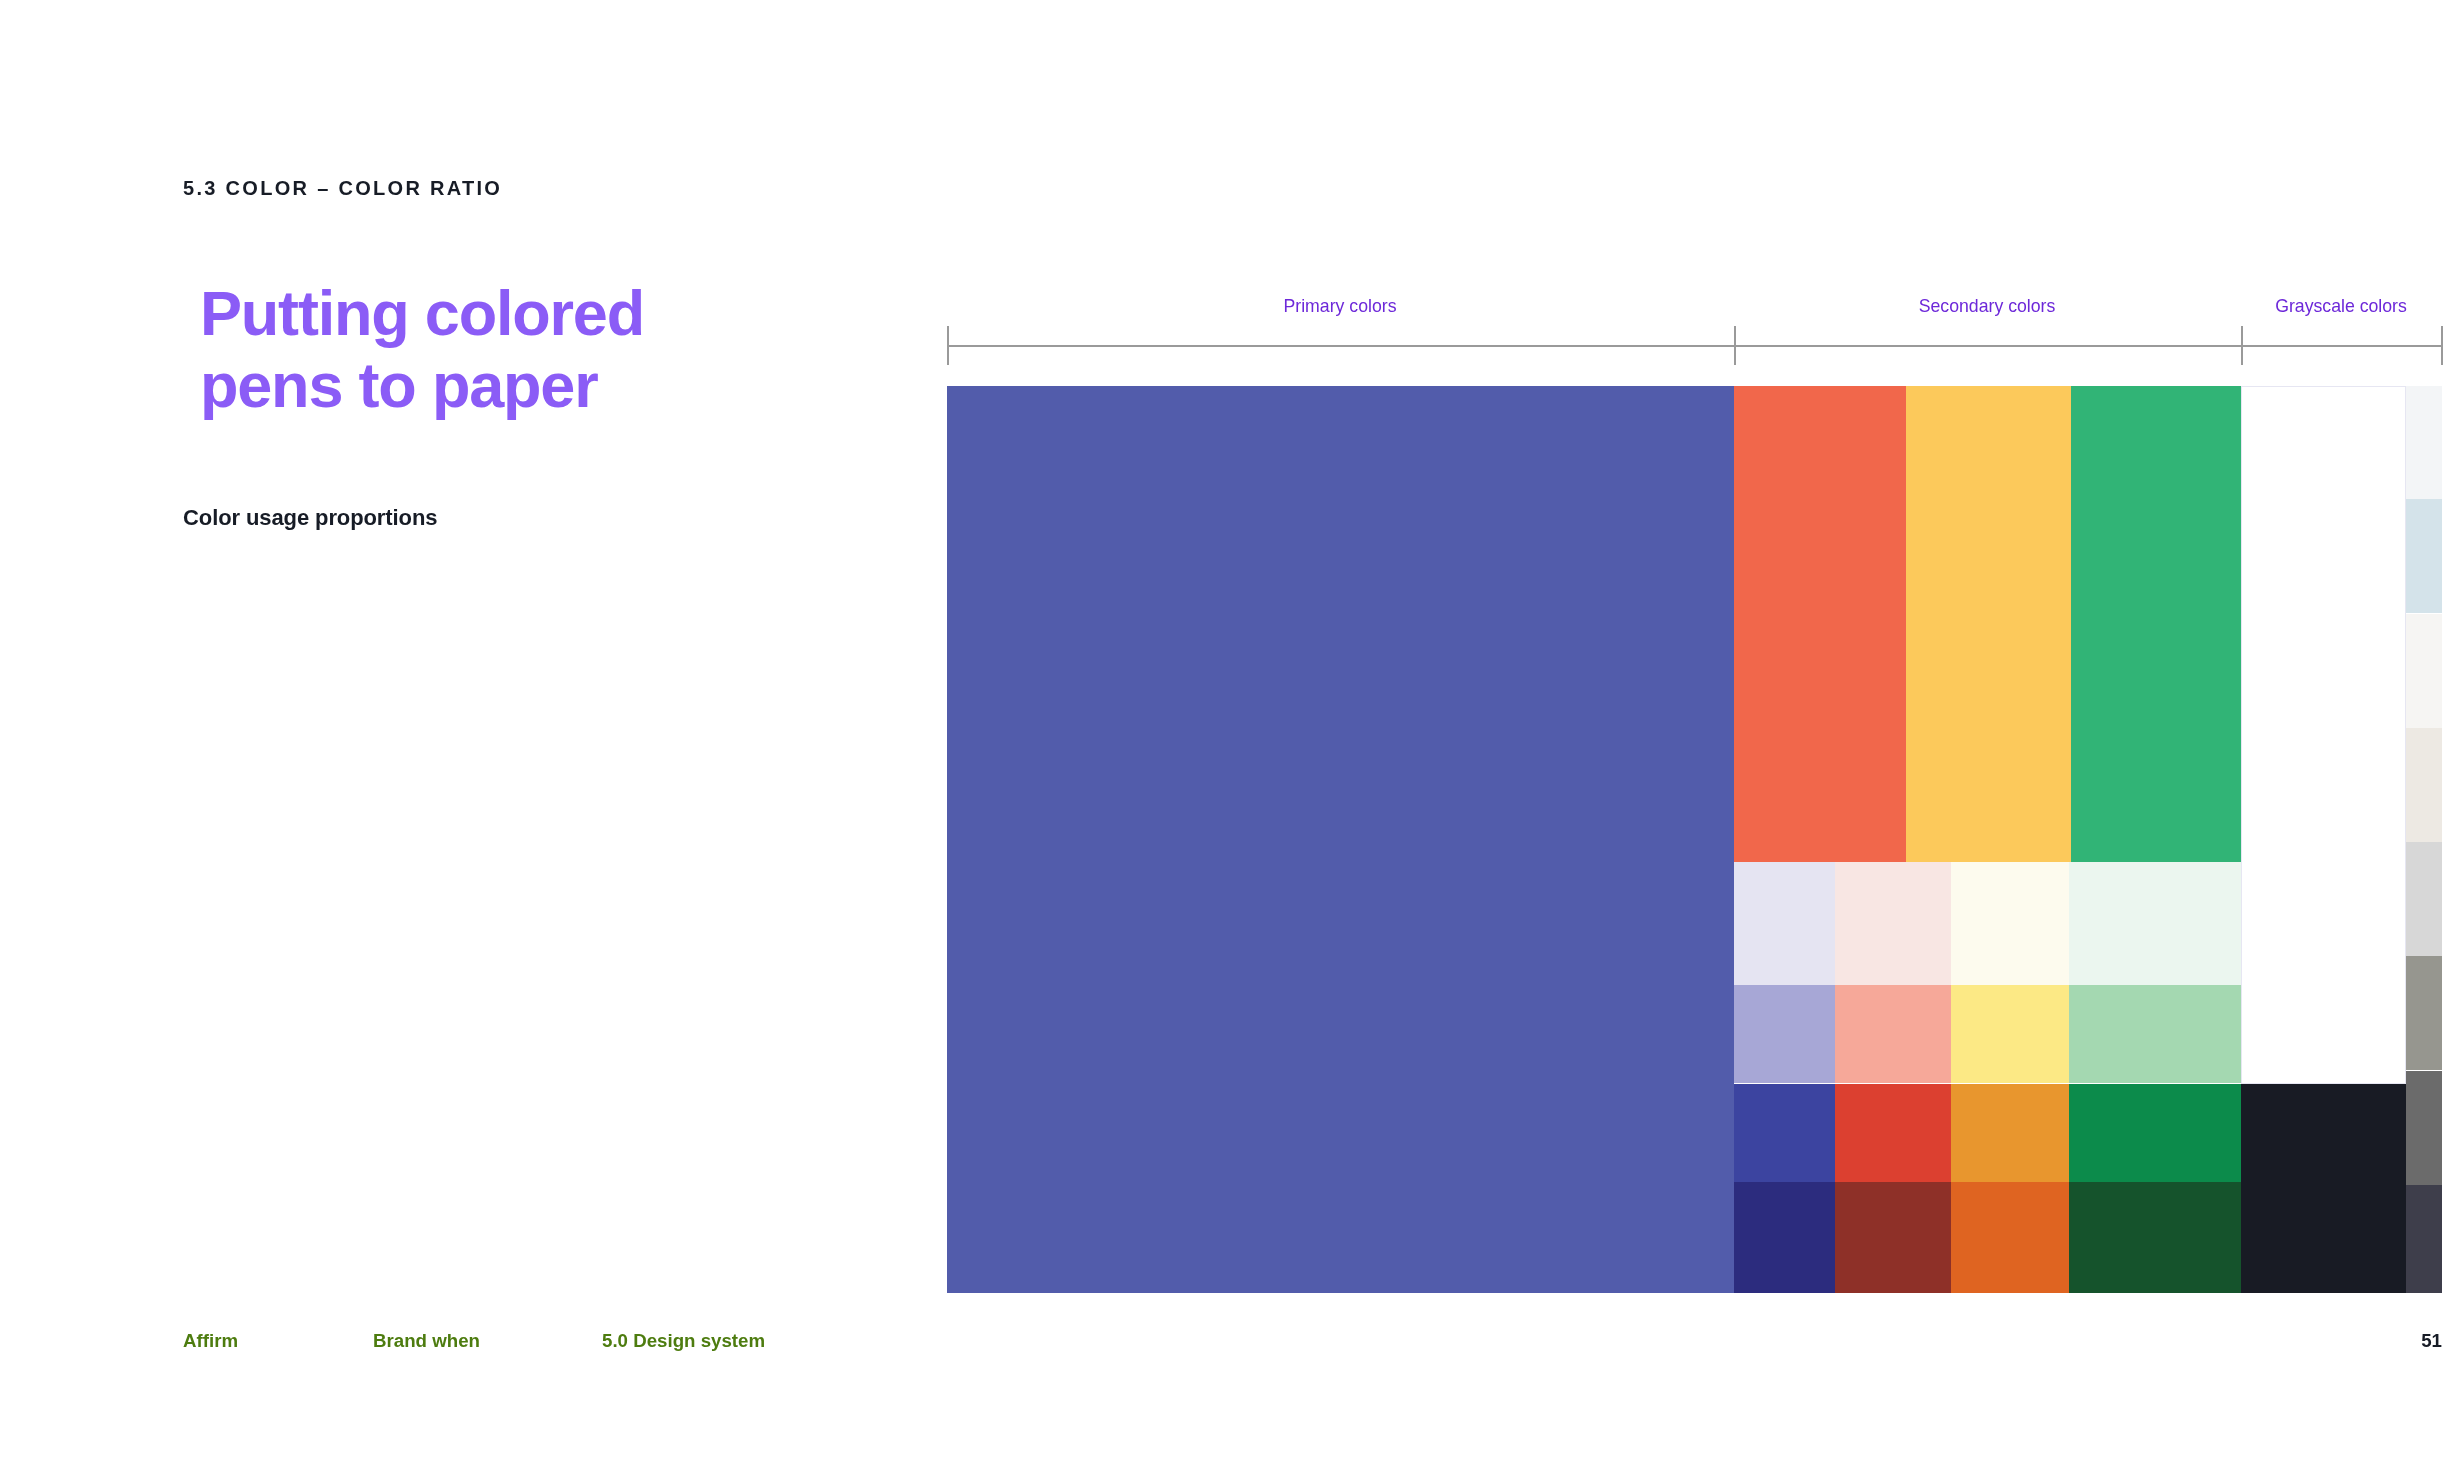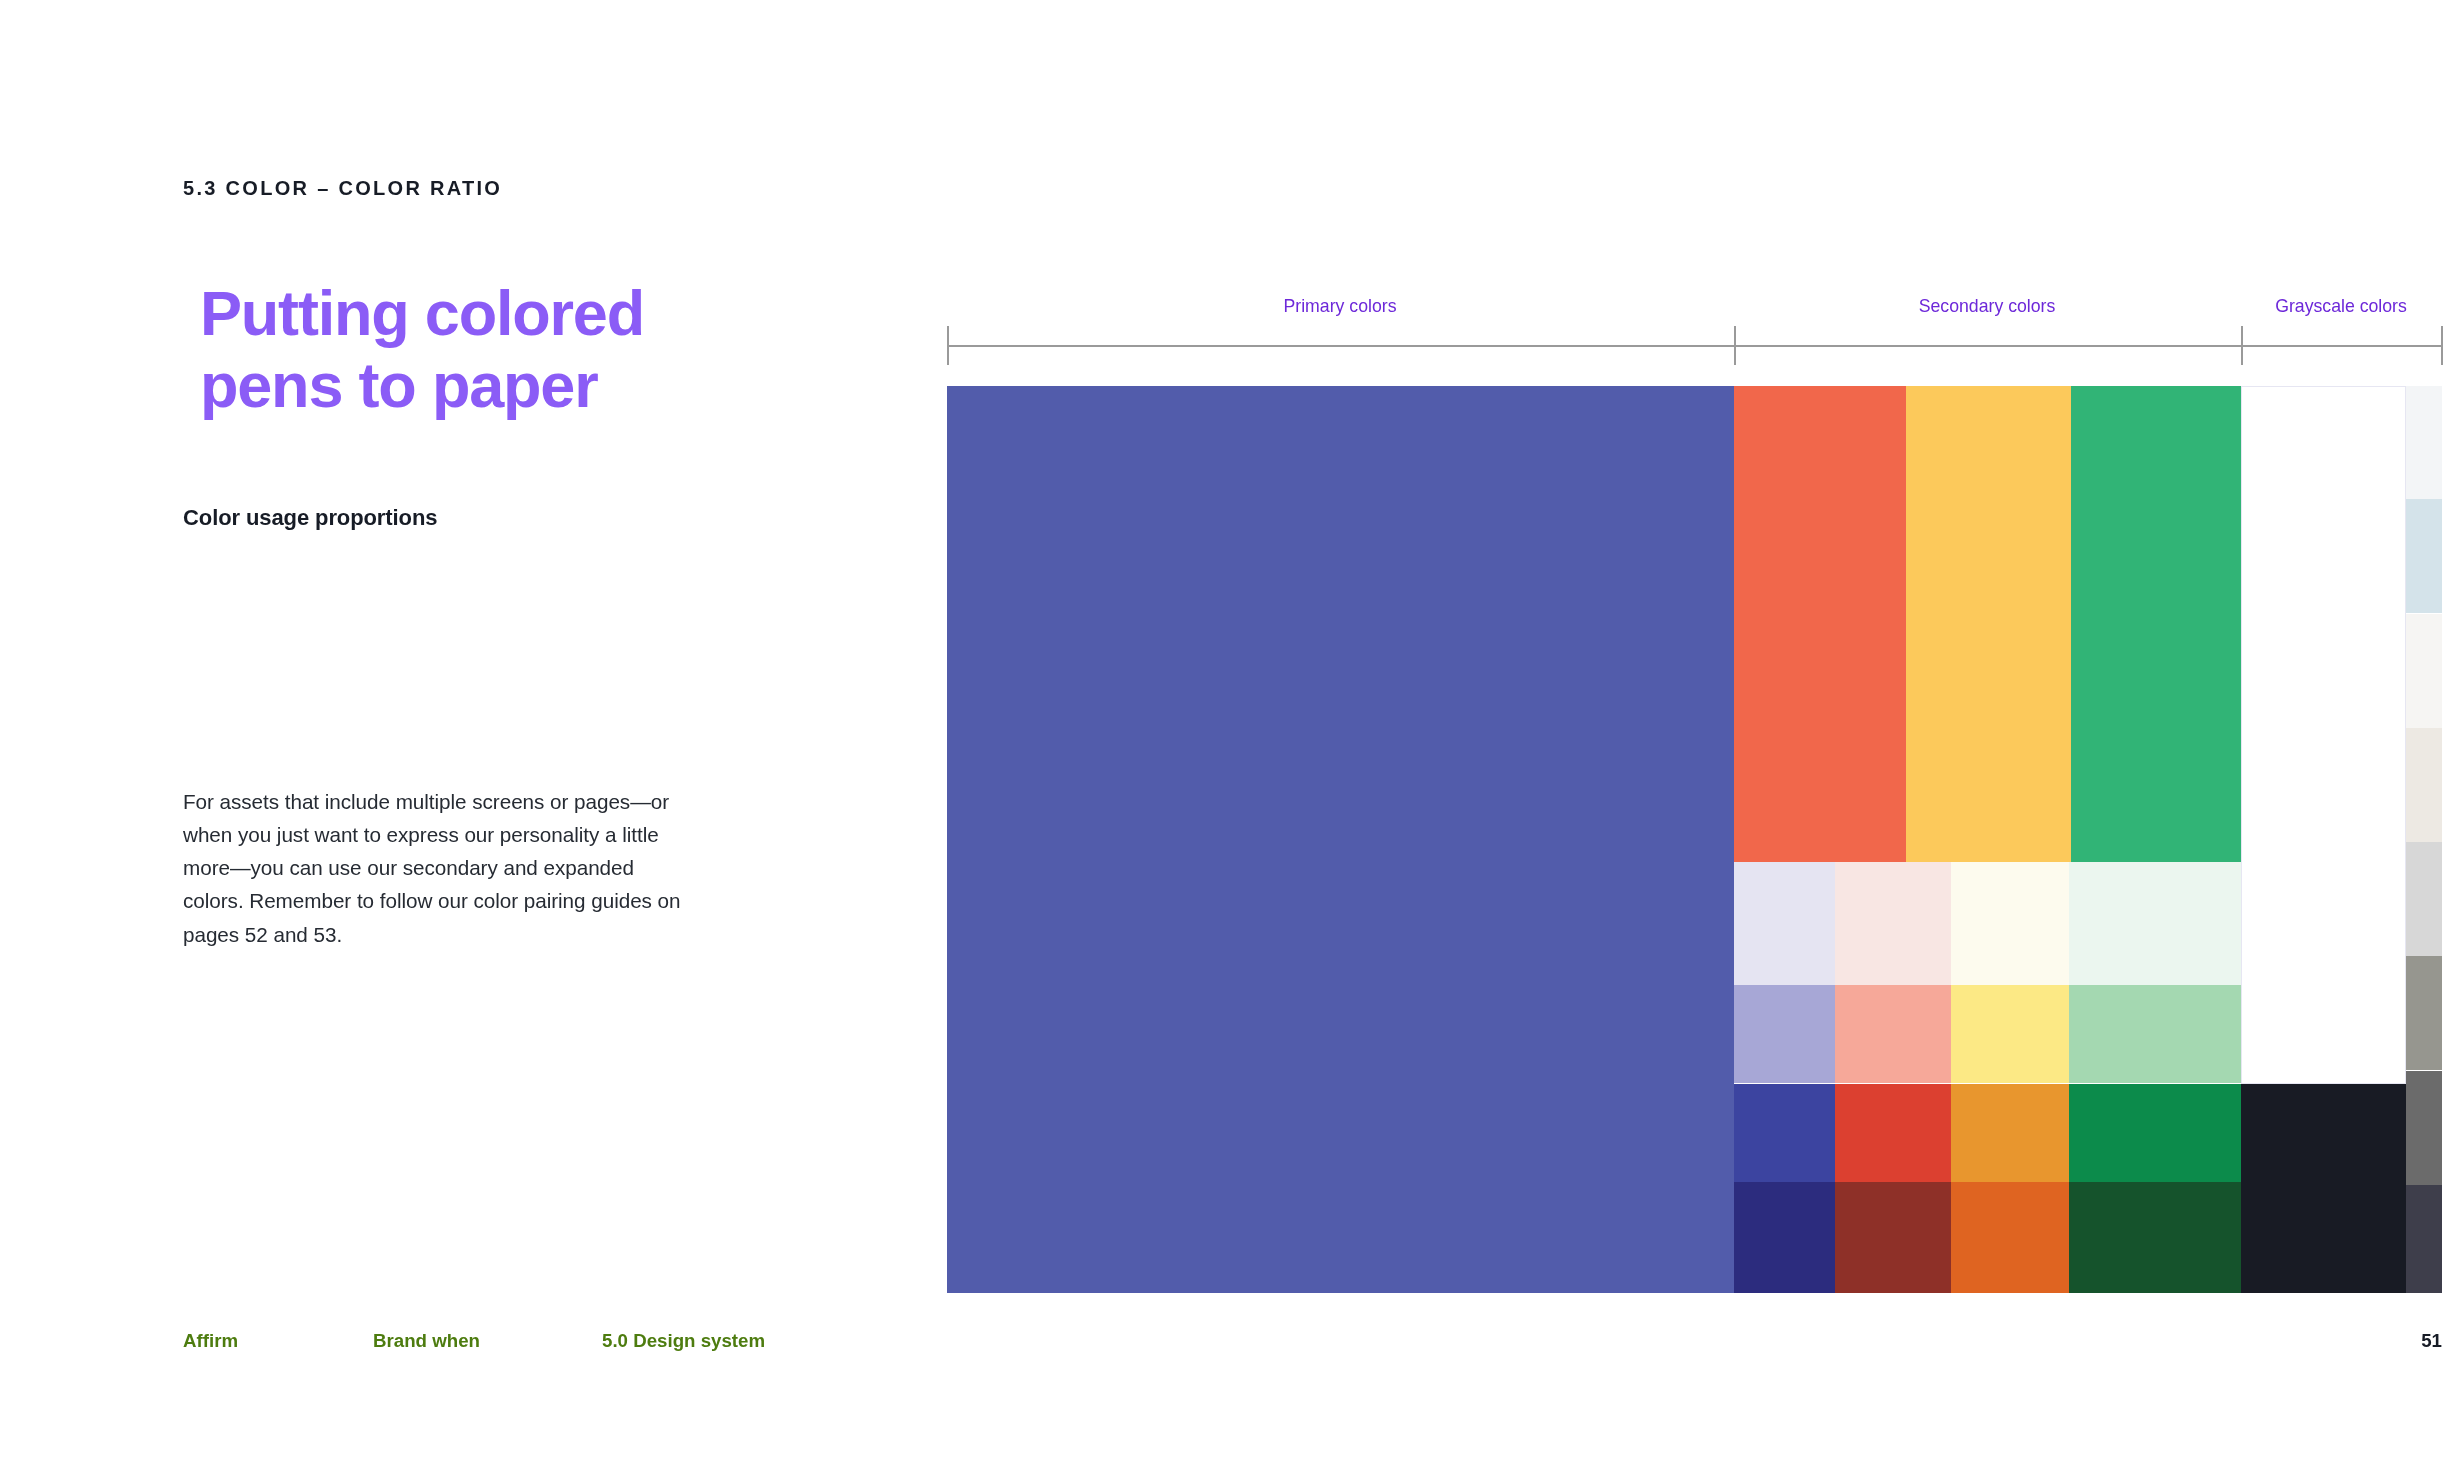--- a/index.html
+++ b/index.html
@@ -120,7 +120,6 @@
 
 
 
-    <p class="para para-3">For assets that include multiple screens or pages—or when you just want to express our personality a little more—you can use our secondary and expanded colors. Remember to follow our color pairing guides on pages 52 and 53.</p>
   </div>
 
   <div class="legend-label" style="left:1340px;">Primary colors</div>

